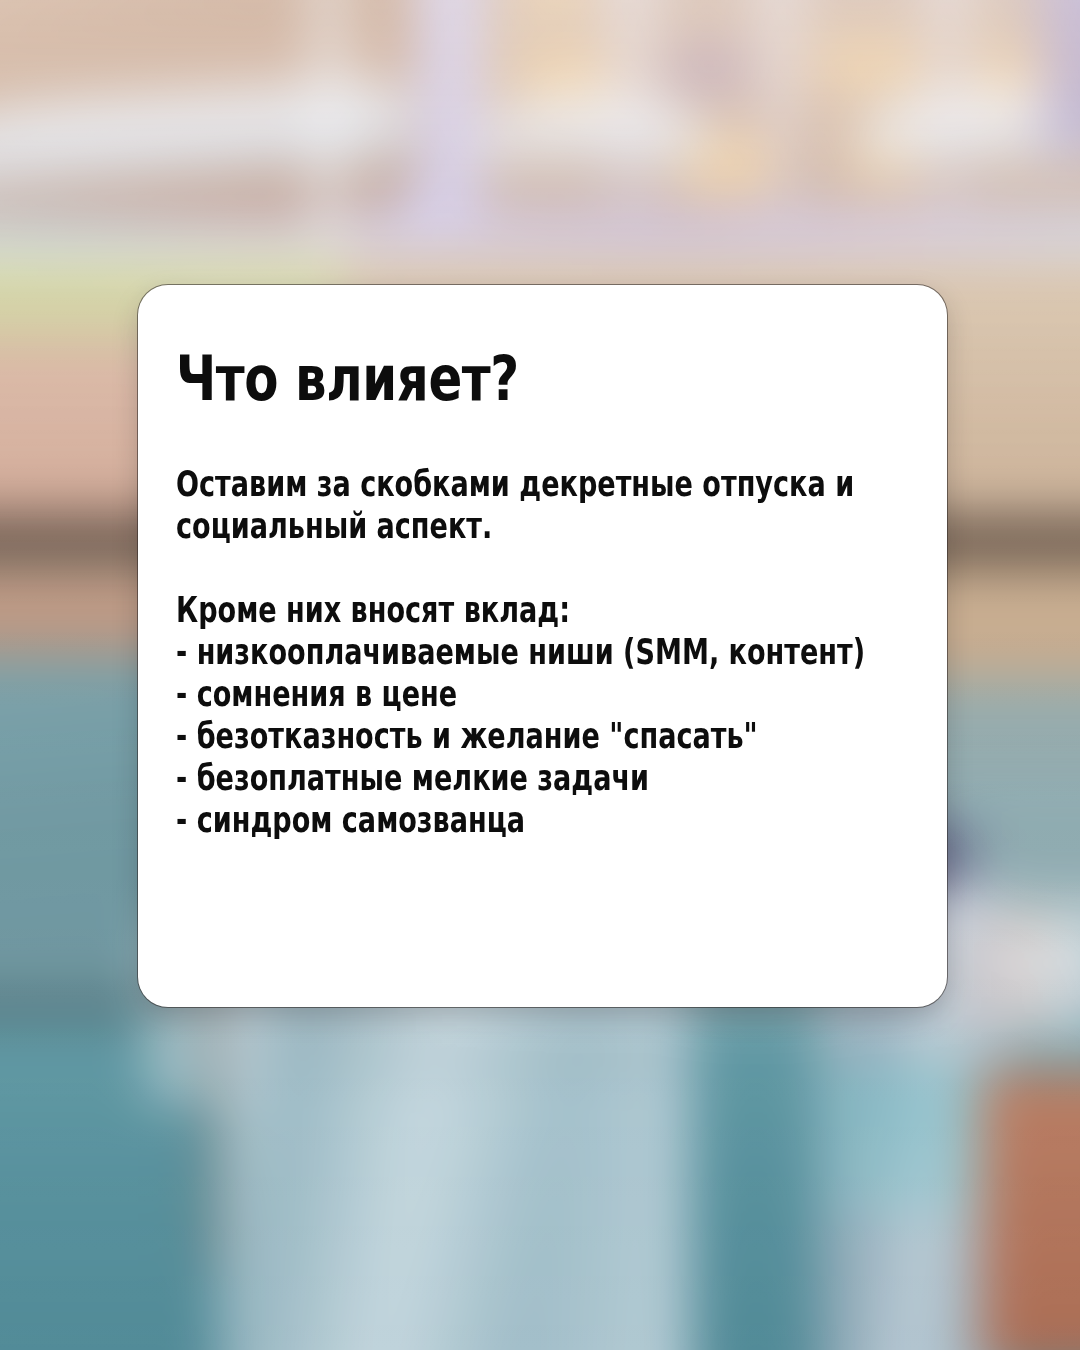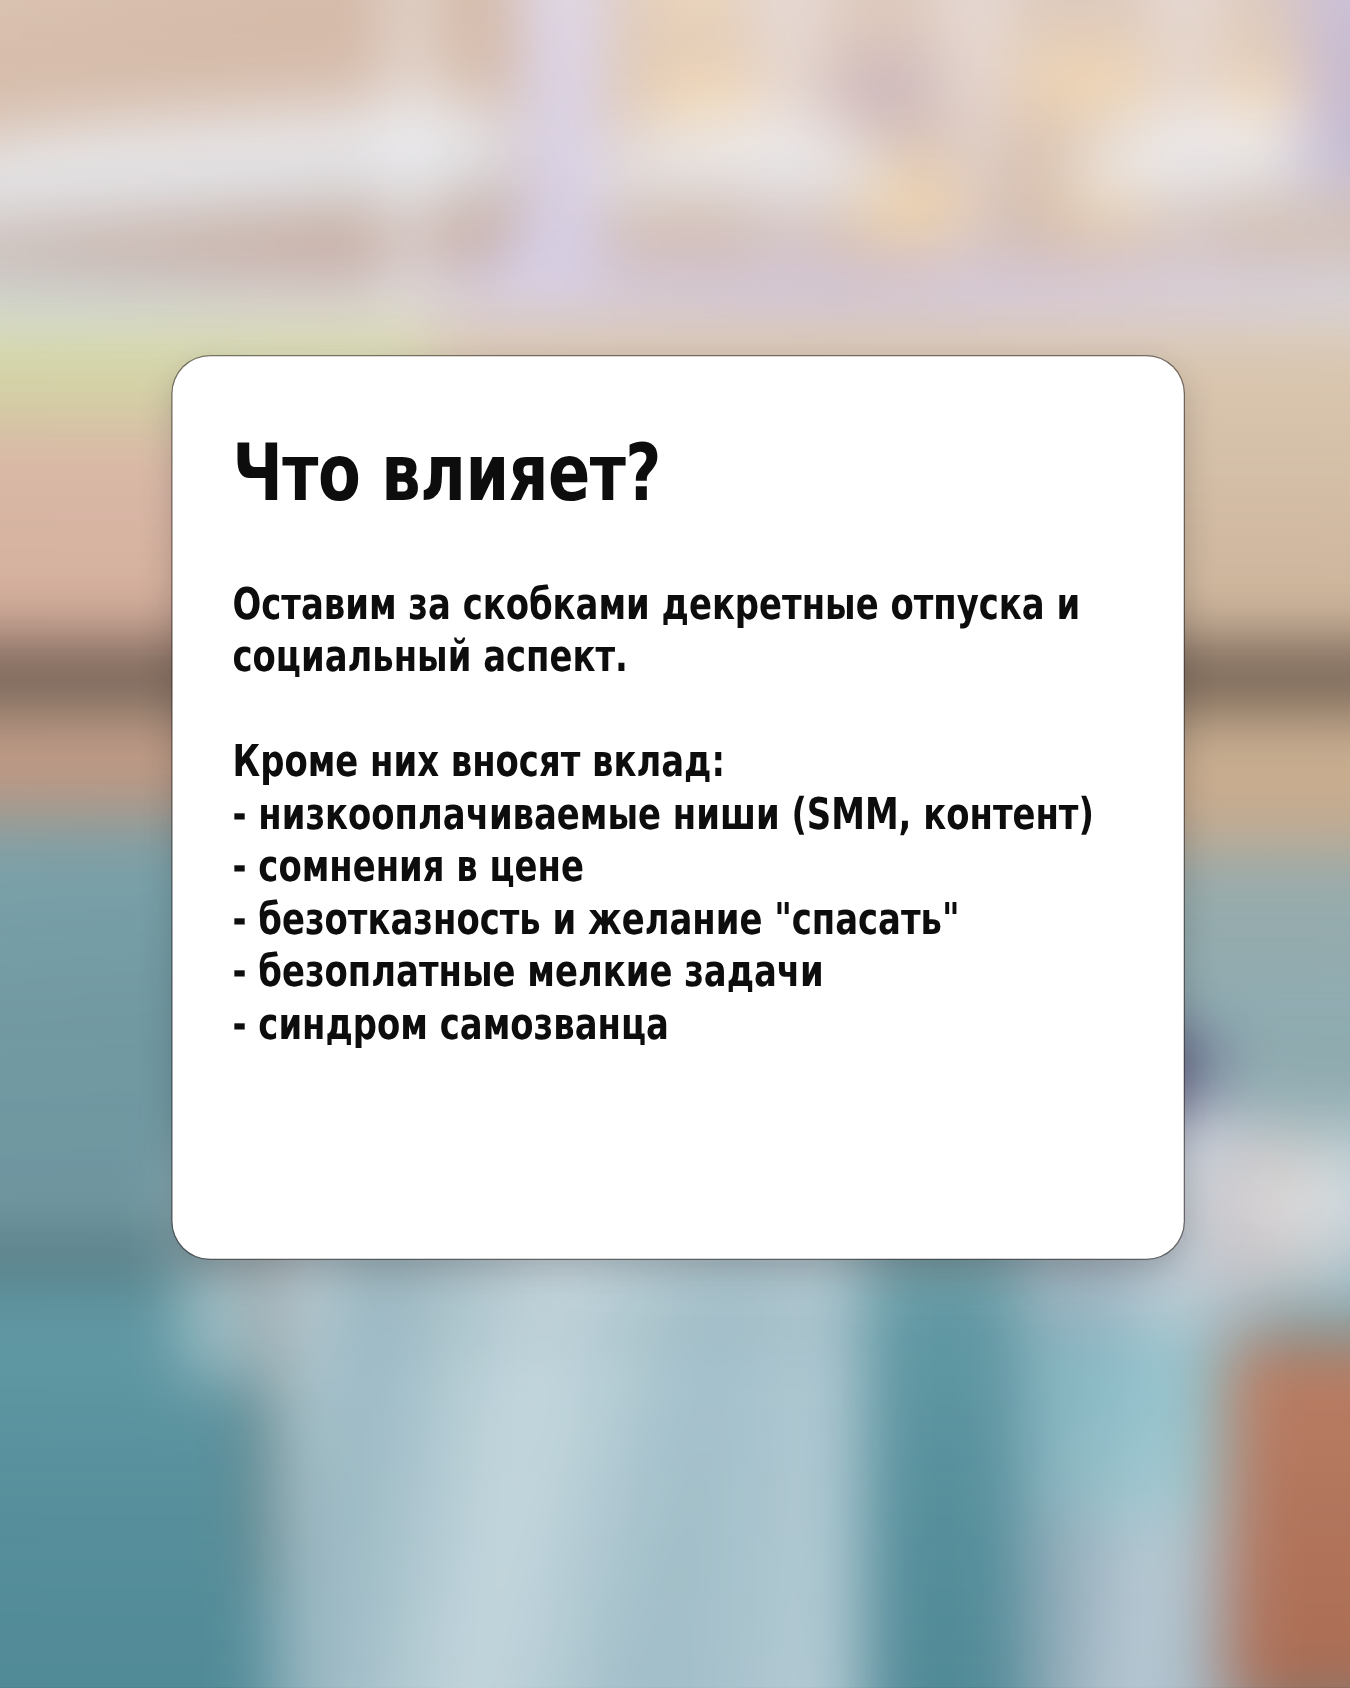--- a/index.html
+++ b/index.html
@@ -266,7 +266,7 @@
 
   .card-inner {
     position: absolute;
-    left: 48px;
+    left: 38px;
     top: 62px;
     right: 34px;
   }

